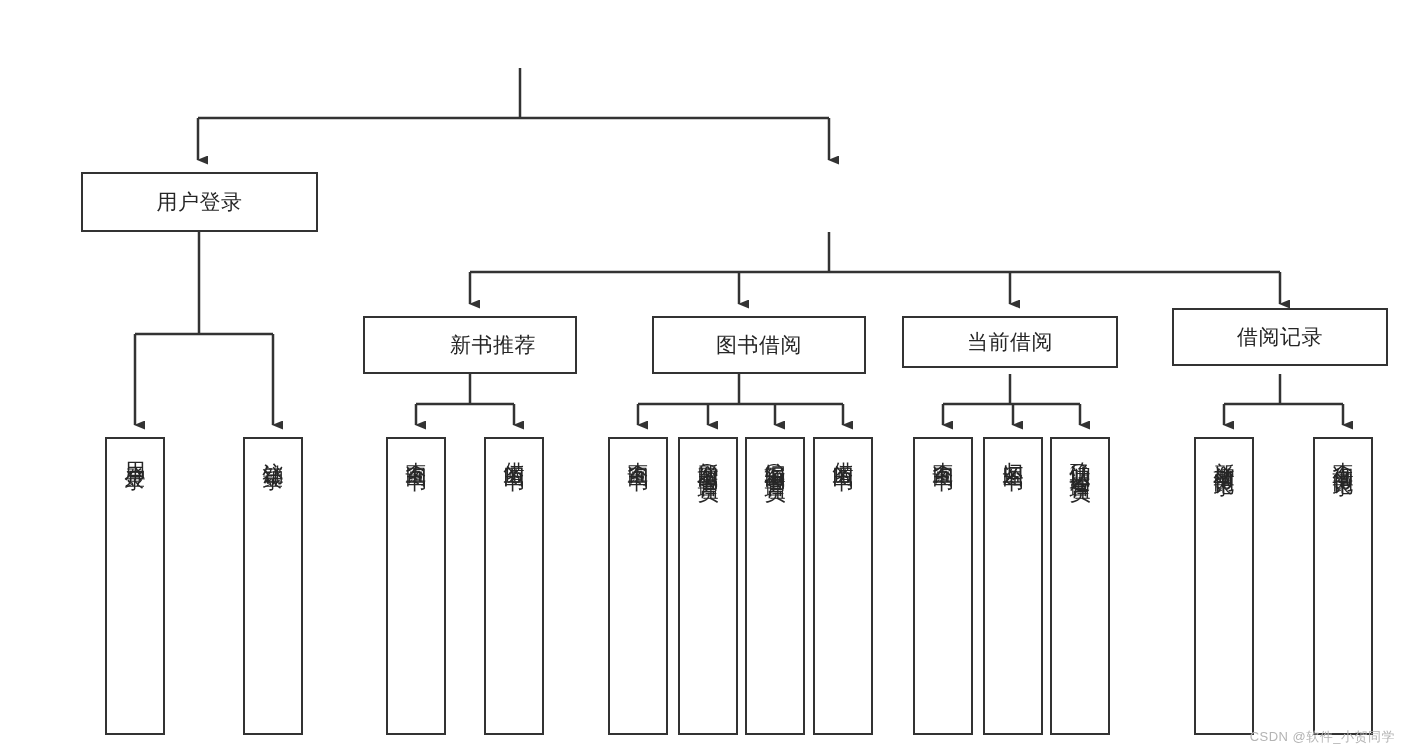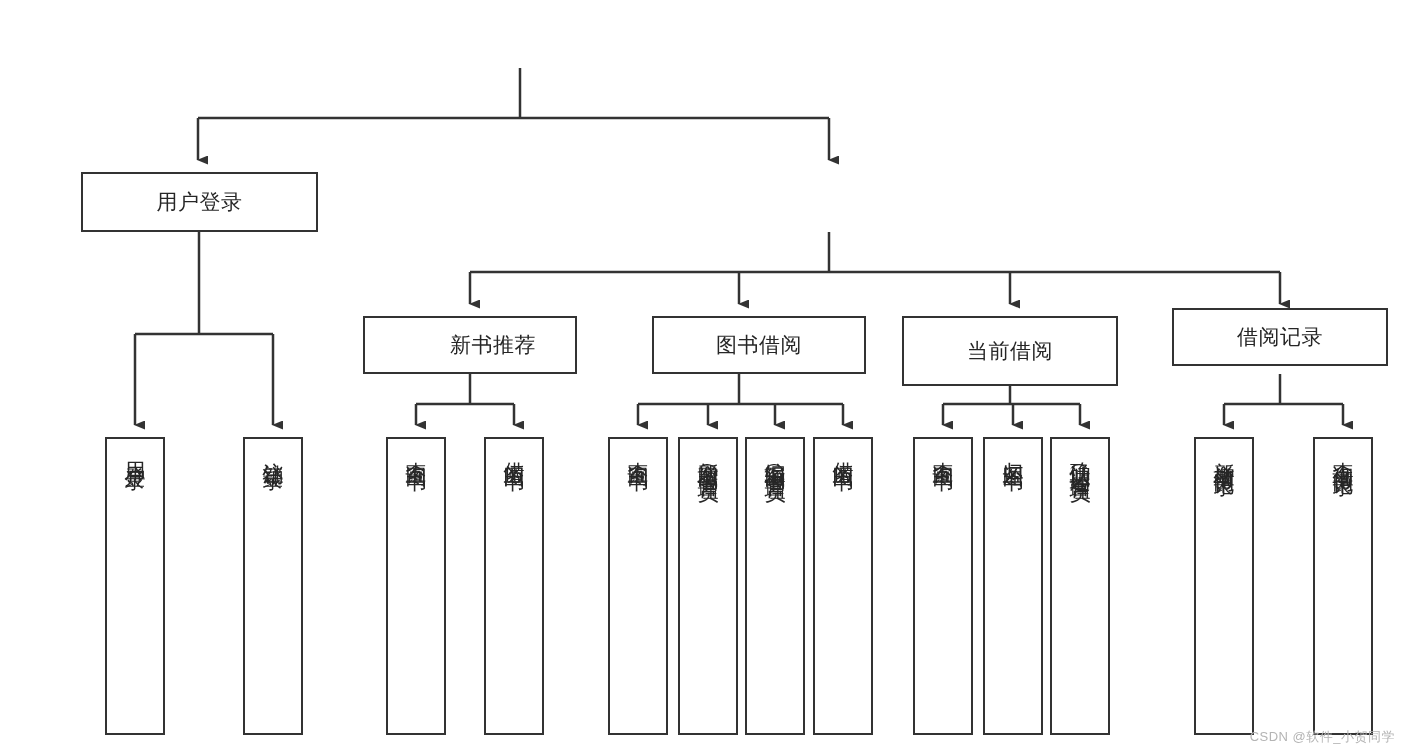--- a/index.html
+++ b/index.html
@@ -131,7 +131,7 @@
   <div class="node h" style="left:632px; top:316px; width:214px; height:58px;margin-left:20px;">
     <span>图书借阅</span>
   </div>
-  <div class="node h" style="left:902px; top:316px; width:216px; height:70px;">
+  <div class="node h" style="left:902px; top:316px; width:216px; height:52px;">
     <span>当前借阅</span>
   </div>
   <div class="node h" style="left:1172px; top:308px; width:216px; height:58px;">

